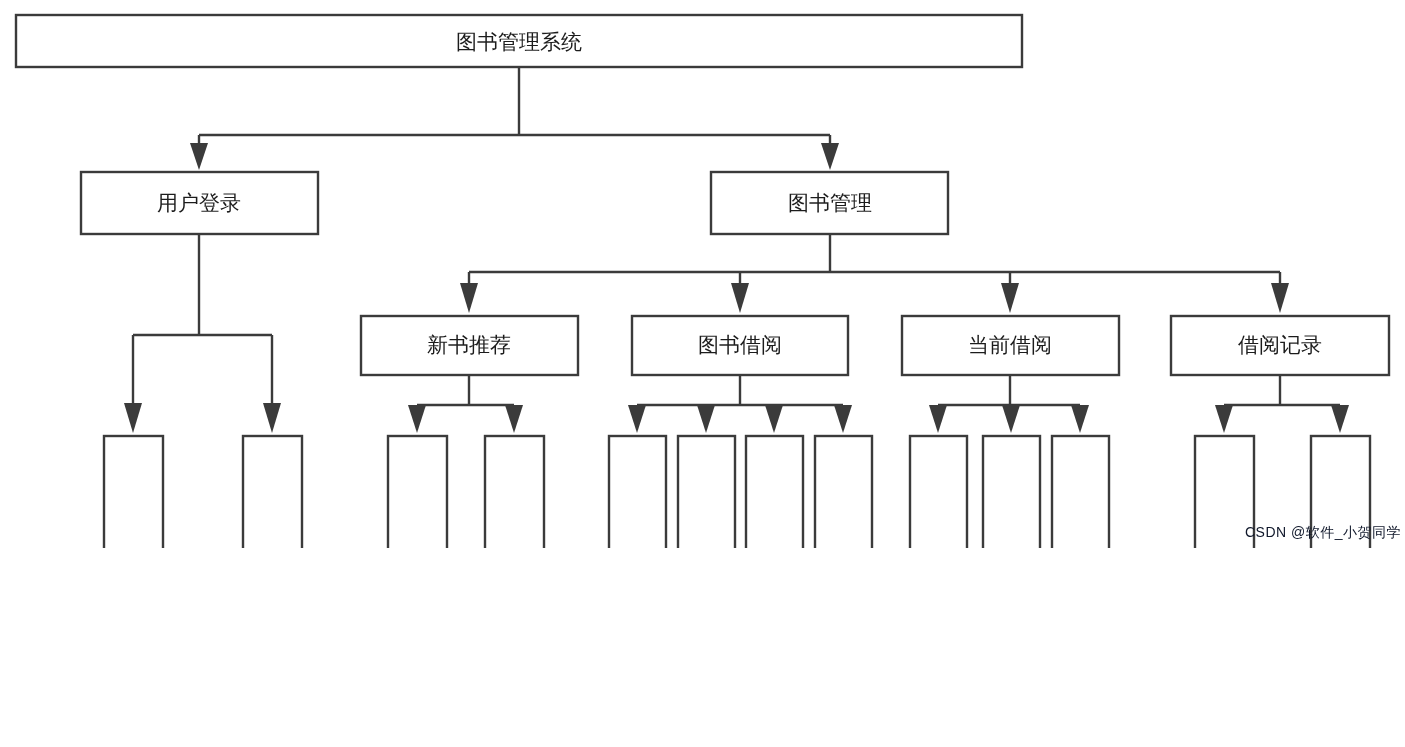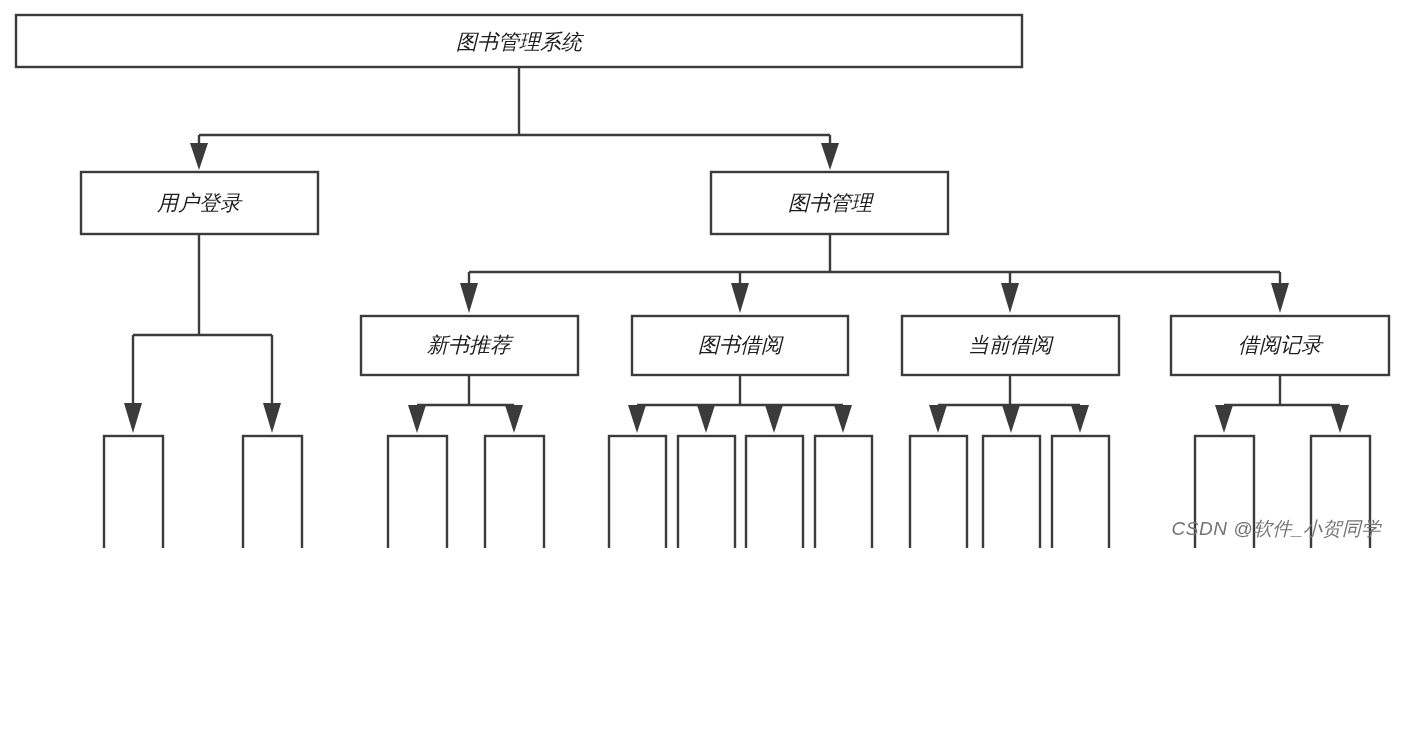--- a/index.html
+++ b/index.html
@@ -17,7 +17,6 @@
     height: 548px;
     background: #ffffff;
     overflow: hidden;
-    font-style: italic;
   }
   svg.diagram-svg {
     position: absolute;

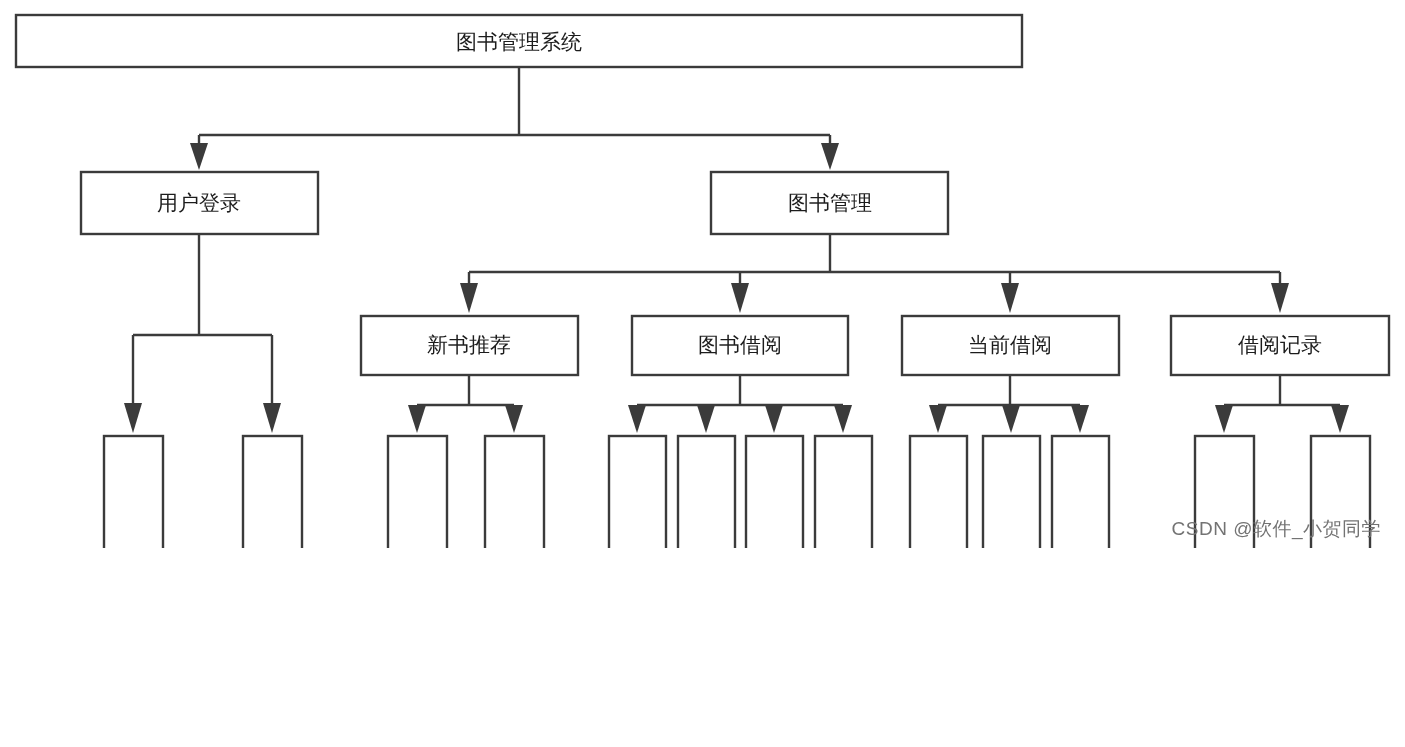--- a/index.html
+++ b/index.html
@@ -64,11 +64,11 @@
   }
   .watermark {
     position: absolute;
-    right: 24px;
+    right: 4px;
     bottom: 6px;
     font-family: "Liberation Sans", "DejaVu Sans", sans-serif;
-    font-size: 19px;
-    color: #737373;
+    font-size: 14px;
+    color: #0f172a;
     letter-spacing: 0.5px;
     white-space: nowrap;
     pointer-events: none;

